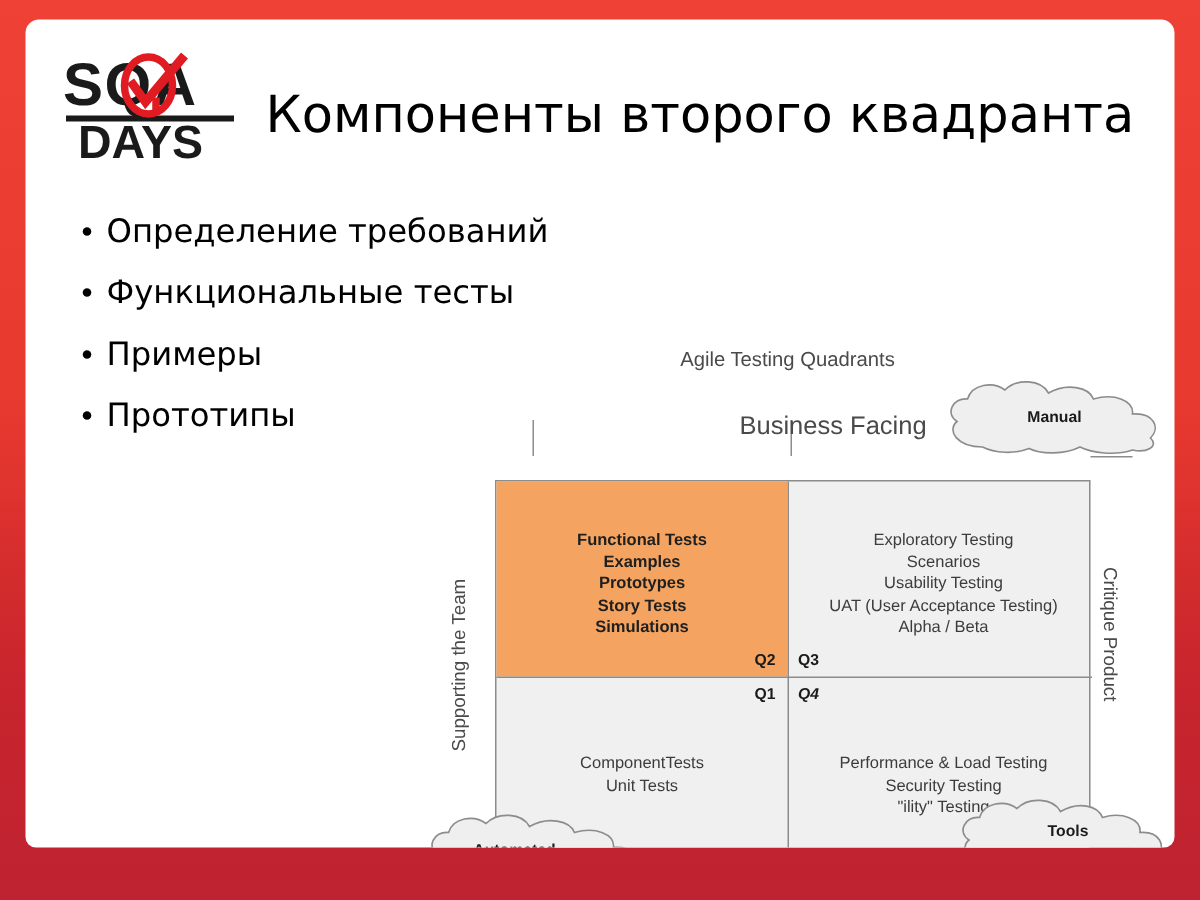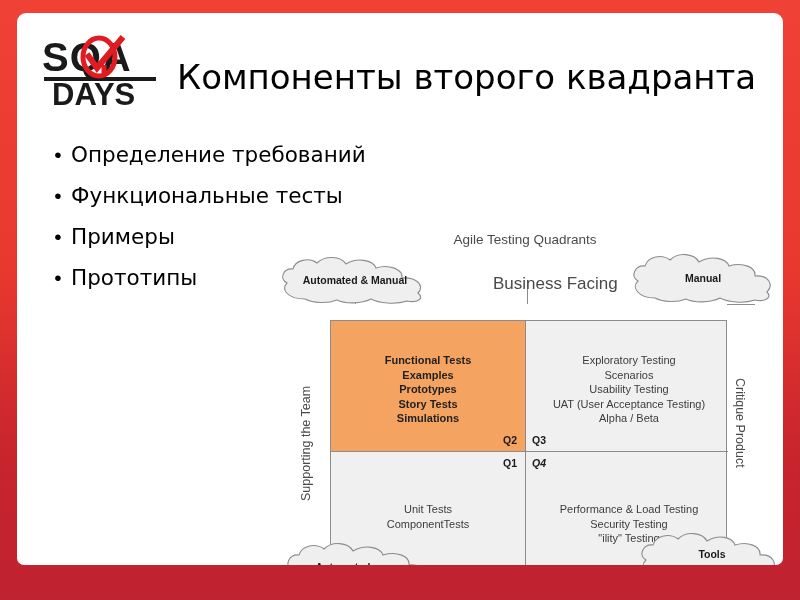--- a/index.html
+++ b/index.html
@@ -226,12 +226,6 @@
       <div class="vlabel-left" style="left:24px; top:283px;">Supporting the Team</div>
       <div class="vlabel-right" style="left:472px; top:160px;">Critique Product</div>
 
-      <div class="cloud" style="left:0px; top:37px; width:160px; height:50px;">
-        <svg width="160" height="50" viewBox="0 0 160 50">
-          <path d="M30 44 C12 44 6 34 12 28 C4 24 8 13 18 14 C20 5 34 2 42 8 C50 0 66 1 71 9 C82 2 98 5 101 13 C114 9 128 14 127 23 C142 22 150 31 143 38 C150 44 142 48 132 46 C120 50 104 48 96 44 C86 49 70 49 62 45 C52 49 38 48 30 44 Z" fill="#efefef" stroke="#8c8c8c" stroke-width="1.1"></path>
-        </svg>
-        <div class="ctext">Automated &amp; Manual</div>
-      </div>
 
       <div class="cloud" style="left:352px; top:34px; width:148px; height:52px;">
         <svg width="148" height="52" viewBox="0 0 148 52">

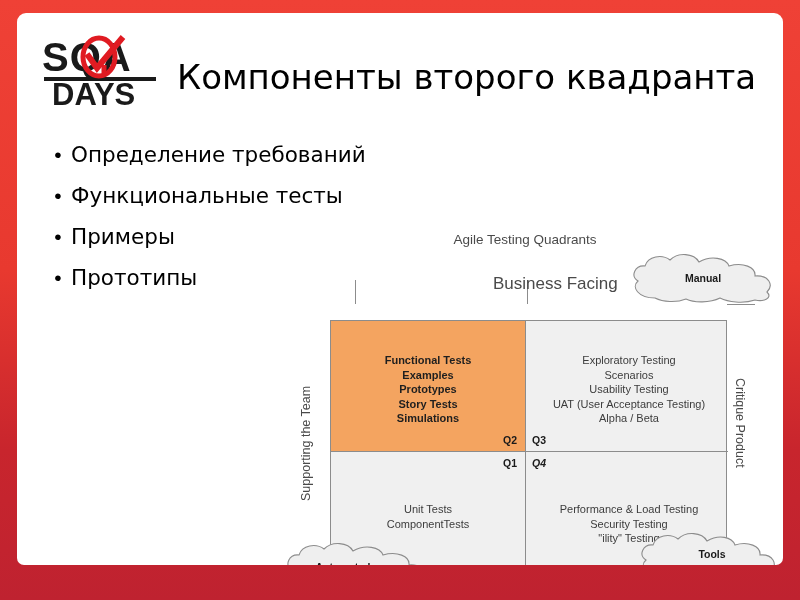--- a/index.html
+++ b/index.html
@@ -209,8 +209,8 @@
 
         <div class="qlabel" style="left:172px; top:136px;">Q1</div>
         <div class="qcontent" style="left:10px; top:181px; width:174px;">
+          <div>ComponentTests</div>
           <div>Unit Tests</div>
-          <div>ComponentTests</div>
         </div>
 
         <div class="qlabel" style="left:201px; top:136px;font-style:italic;">Q4</div>

